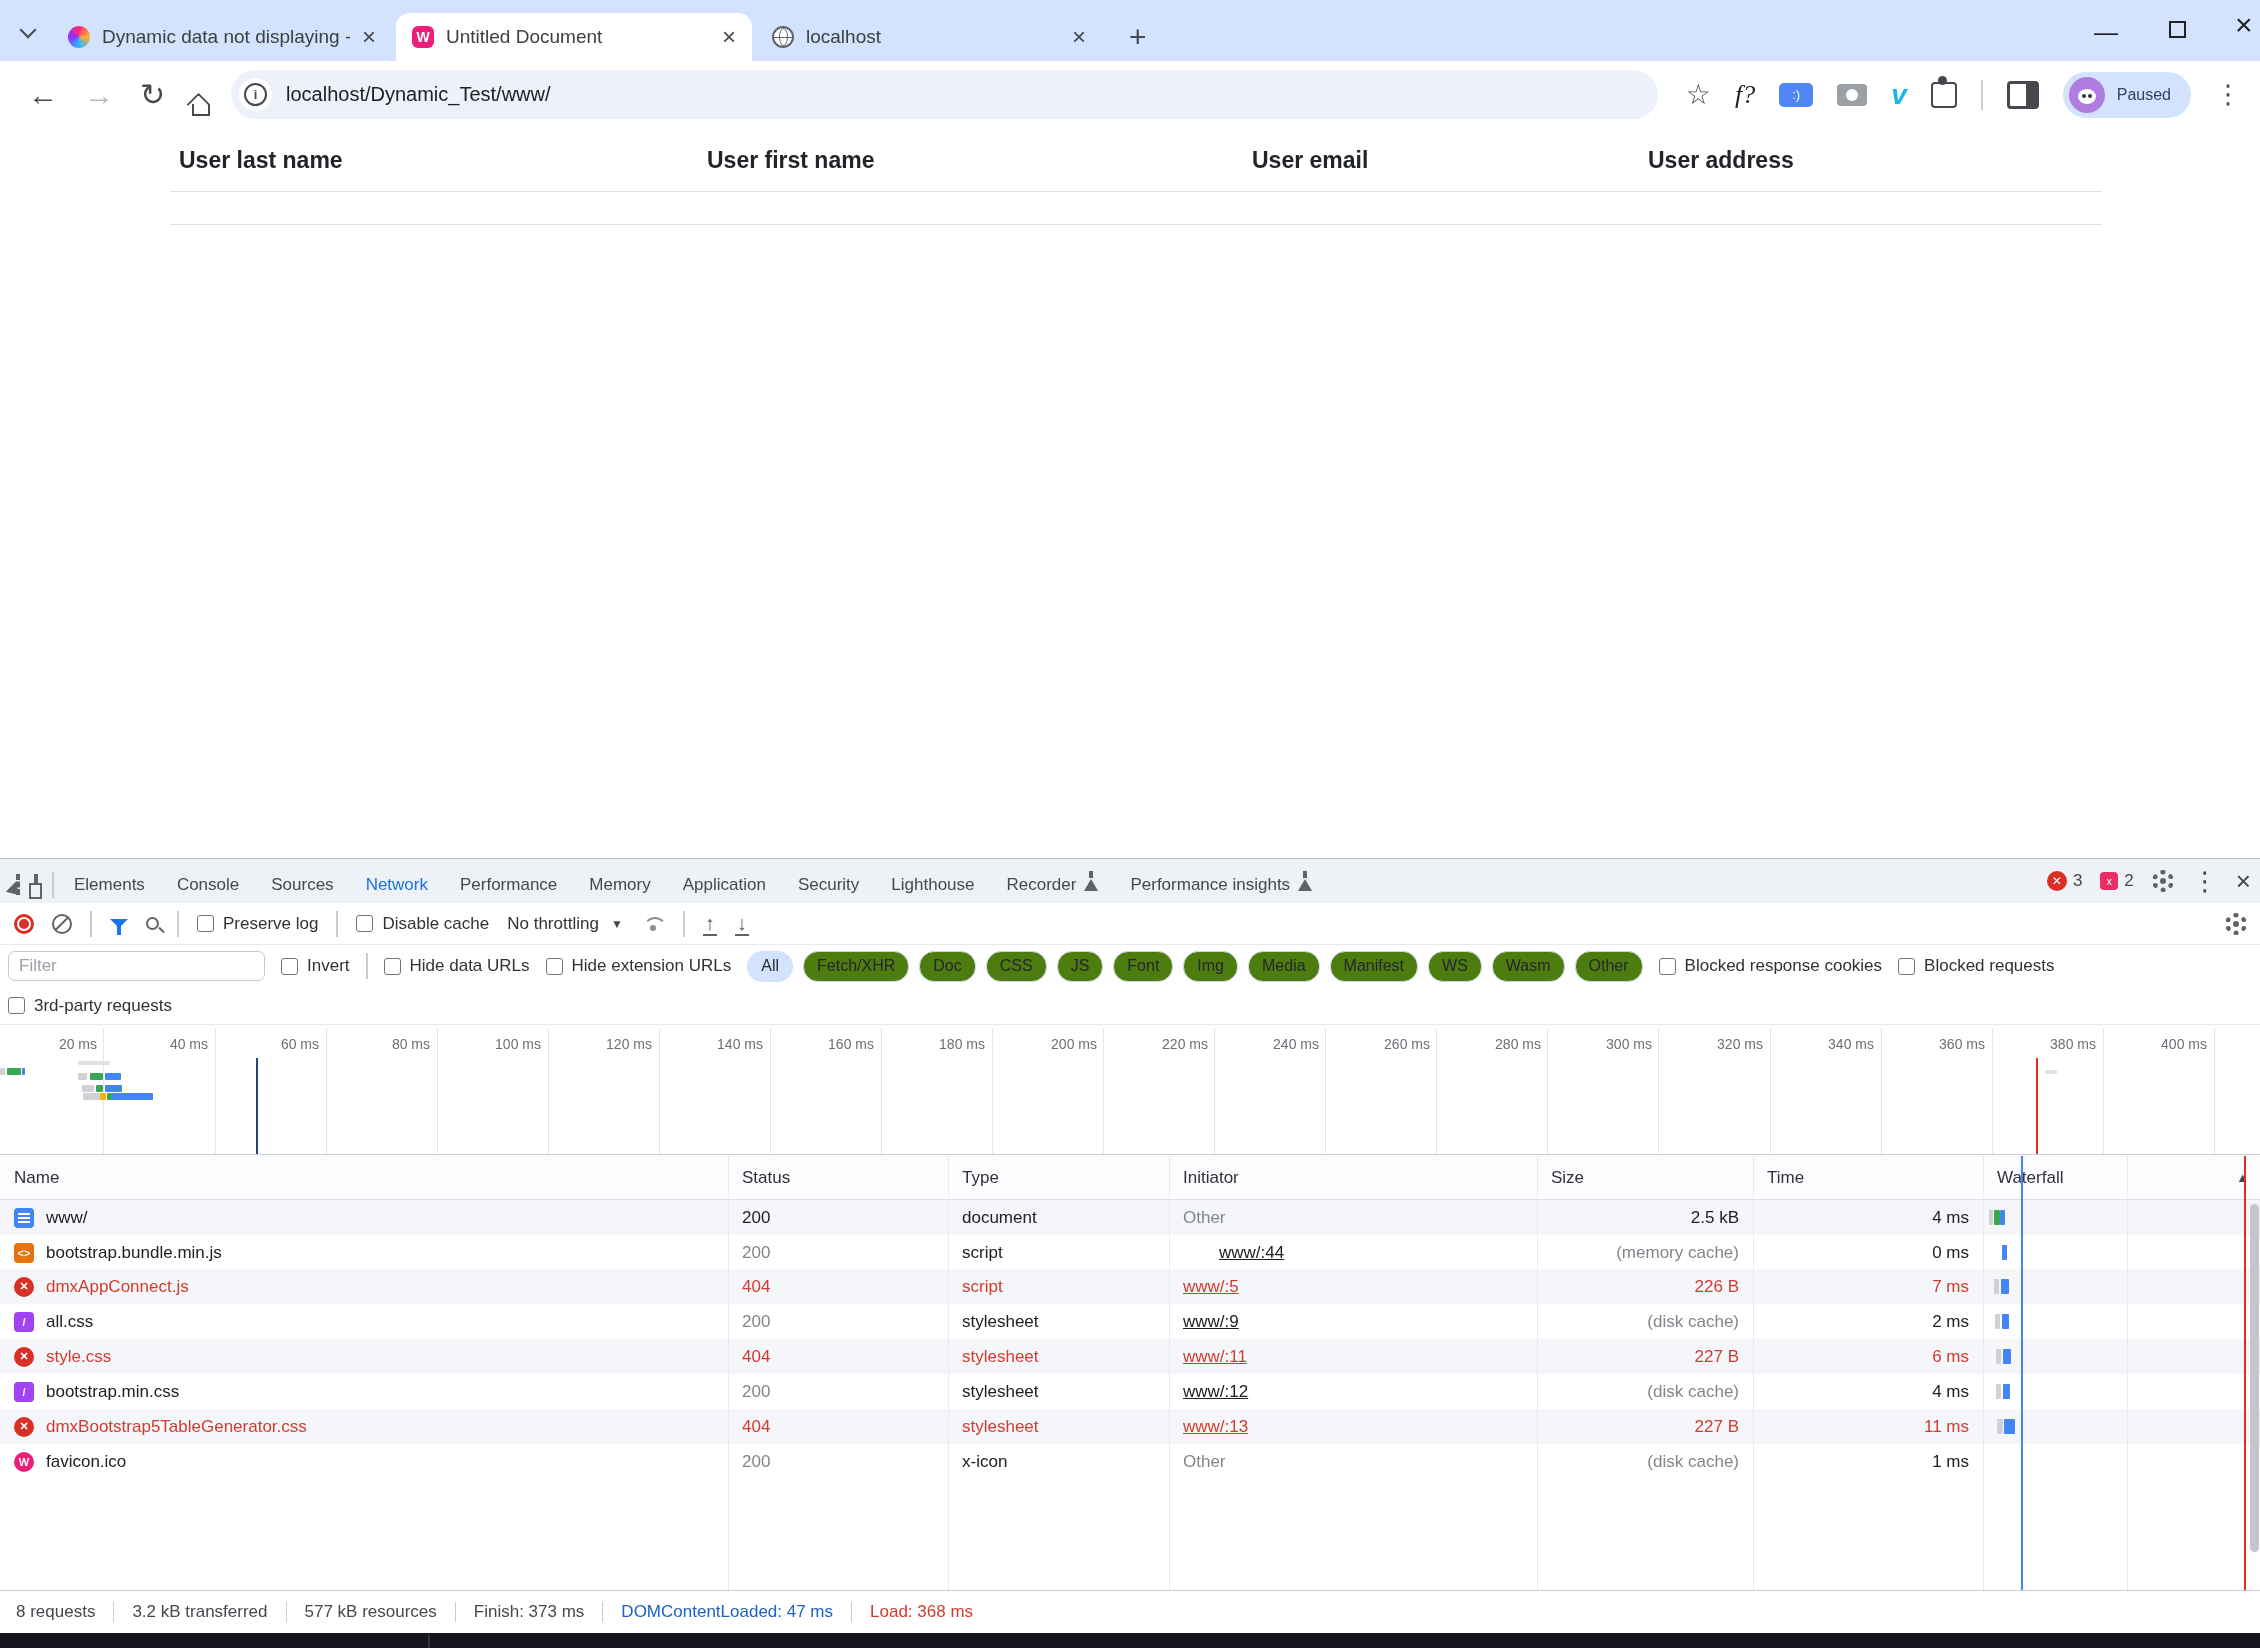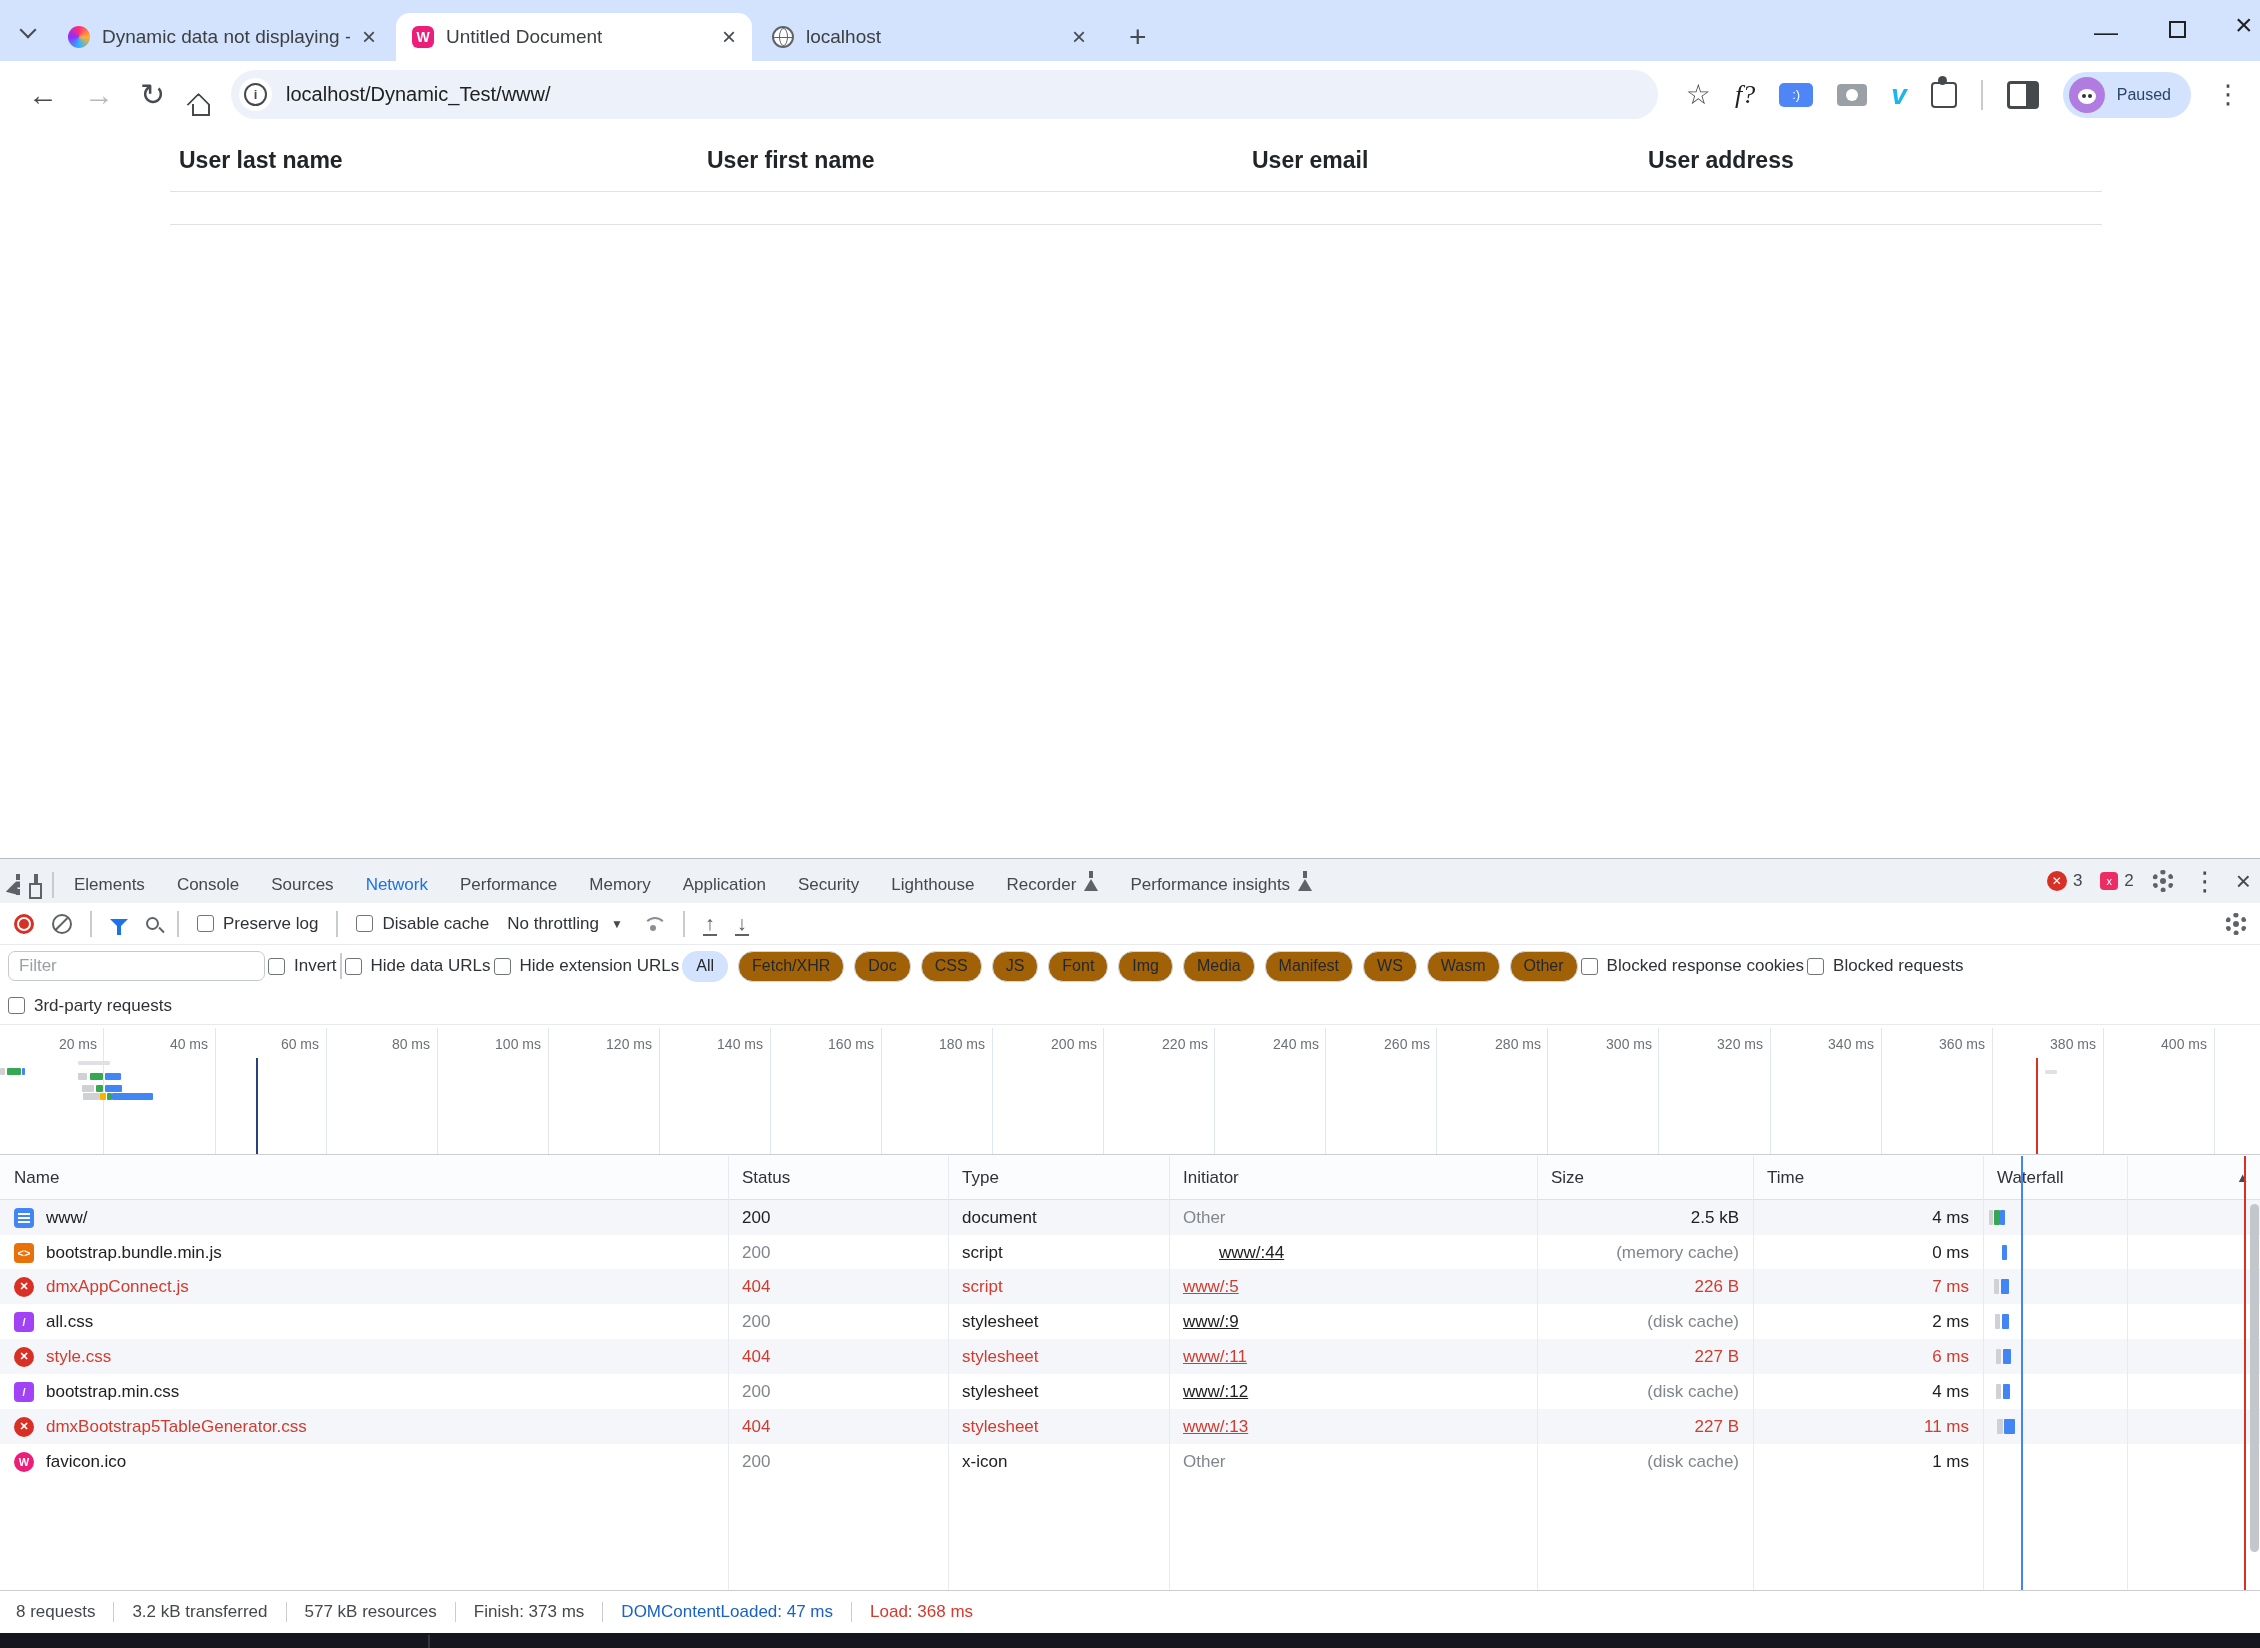--- a/index.html
+++ b/index.html
@@ -80,7 +80,7 @@
   .wifiic:before{content:"";position:absolute;left:2px;top:0;width:20px;height:20px;border:2.5px solid #8a8f96;border-radius:50%;border-bottom-color:transparent;border-left-color:transparent;border-right-color:transparent;transform:rotate(0);}
   .wifiic:after{content:"";position:absolute;left:9px;top:8px;width:6px;height:6px;background:#8a8f96;border-radius:50%;}
   .trayarrow{font-size:20px;color:#5f6368;border-bottom:2.5px solid #5f6368;line-height:1.1;padding:0 2px;}
-  .filterrow{position:absolute;left:0;top:86px;width:2261px;height:43px;background:#fff;border-bottom:1px solid #e8eaed;display:flex;align-items:center;gap:3px;box-sizing:border-box;padding-left:8px;}
+  .filterrow{position:absolute;left:0;top:86px;width:2261px;height:43px;background:#fff;border-bottom:1px solid #e8eaed;display:flex;align-items:center;gap:16px;box-sizing:border-box;padding-left:8px;}
   .finput{width:257px;height:30px;border:1px solid #c4c9d0;border-radius:7px;font-size:17px;color:#202124;padding:0 10px;box-sizing:border-box;font-family:"Liberation Sans",sans-serif;}
   .finput::placeholder{color:#9aa0a6;}
   .pill{height:29px;display:flex;align-items:center;padding:0 13px;border-radius:15px;border:1px solid #cdd6e4;font-size:16px;color:#24272c;background:#a16207;white-space:nowrap;}

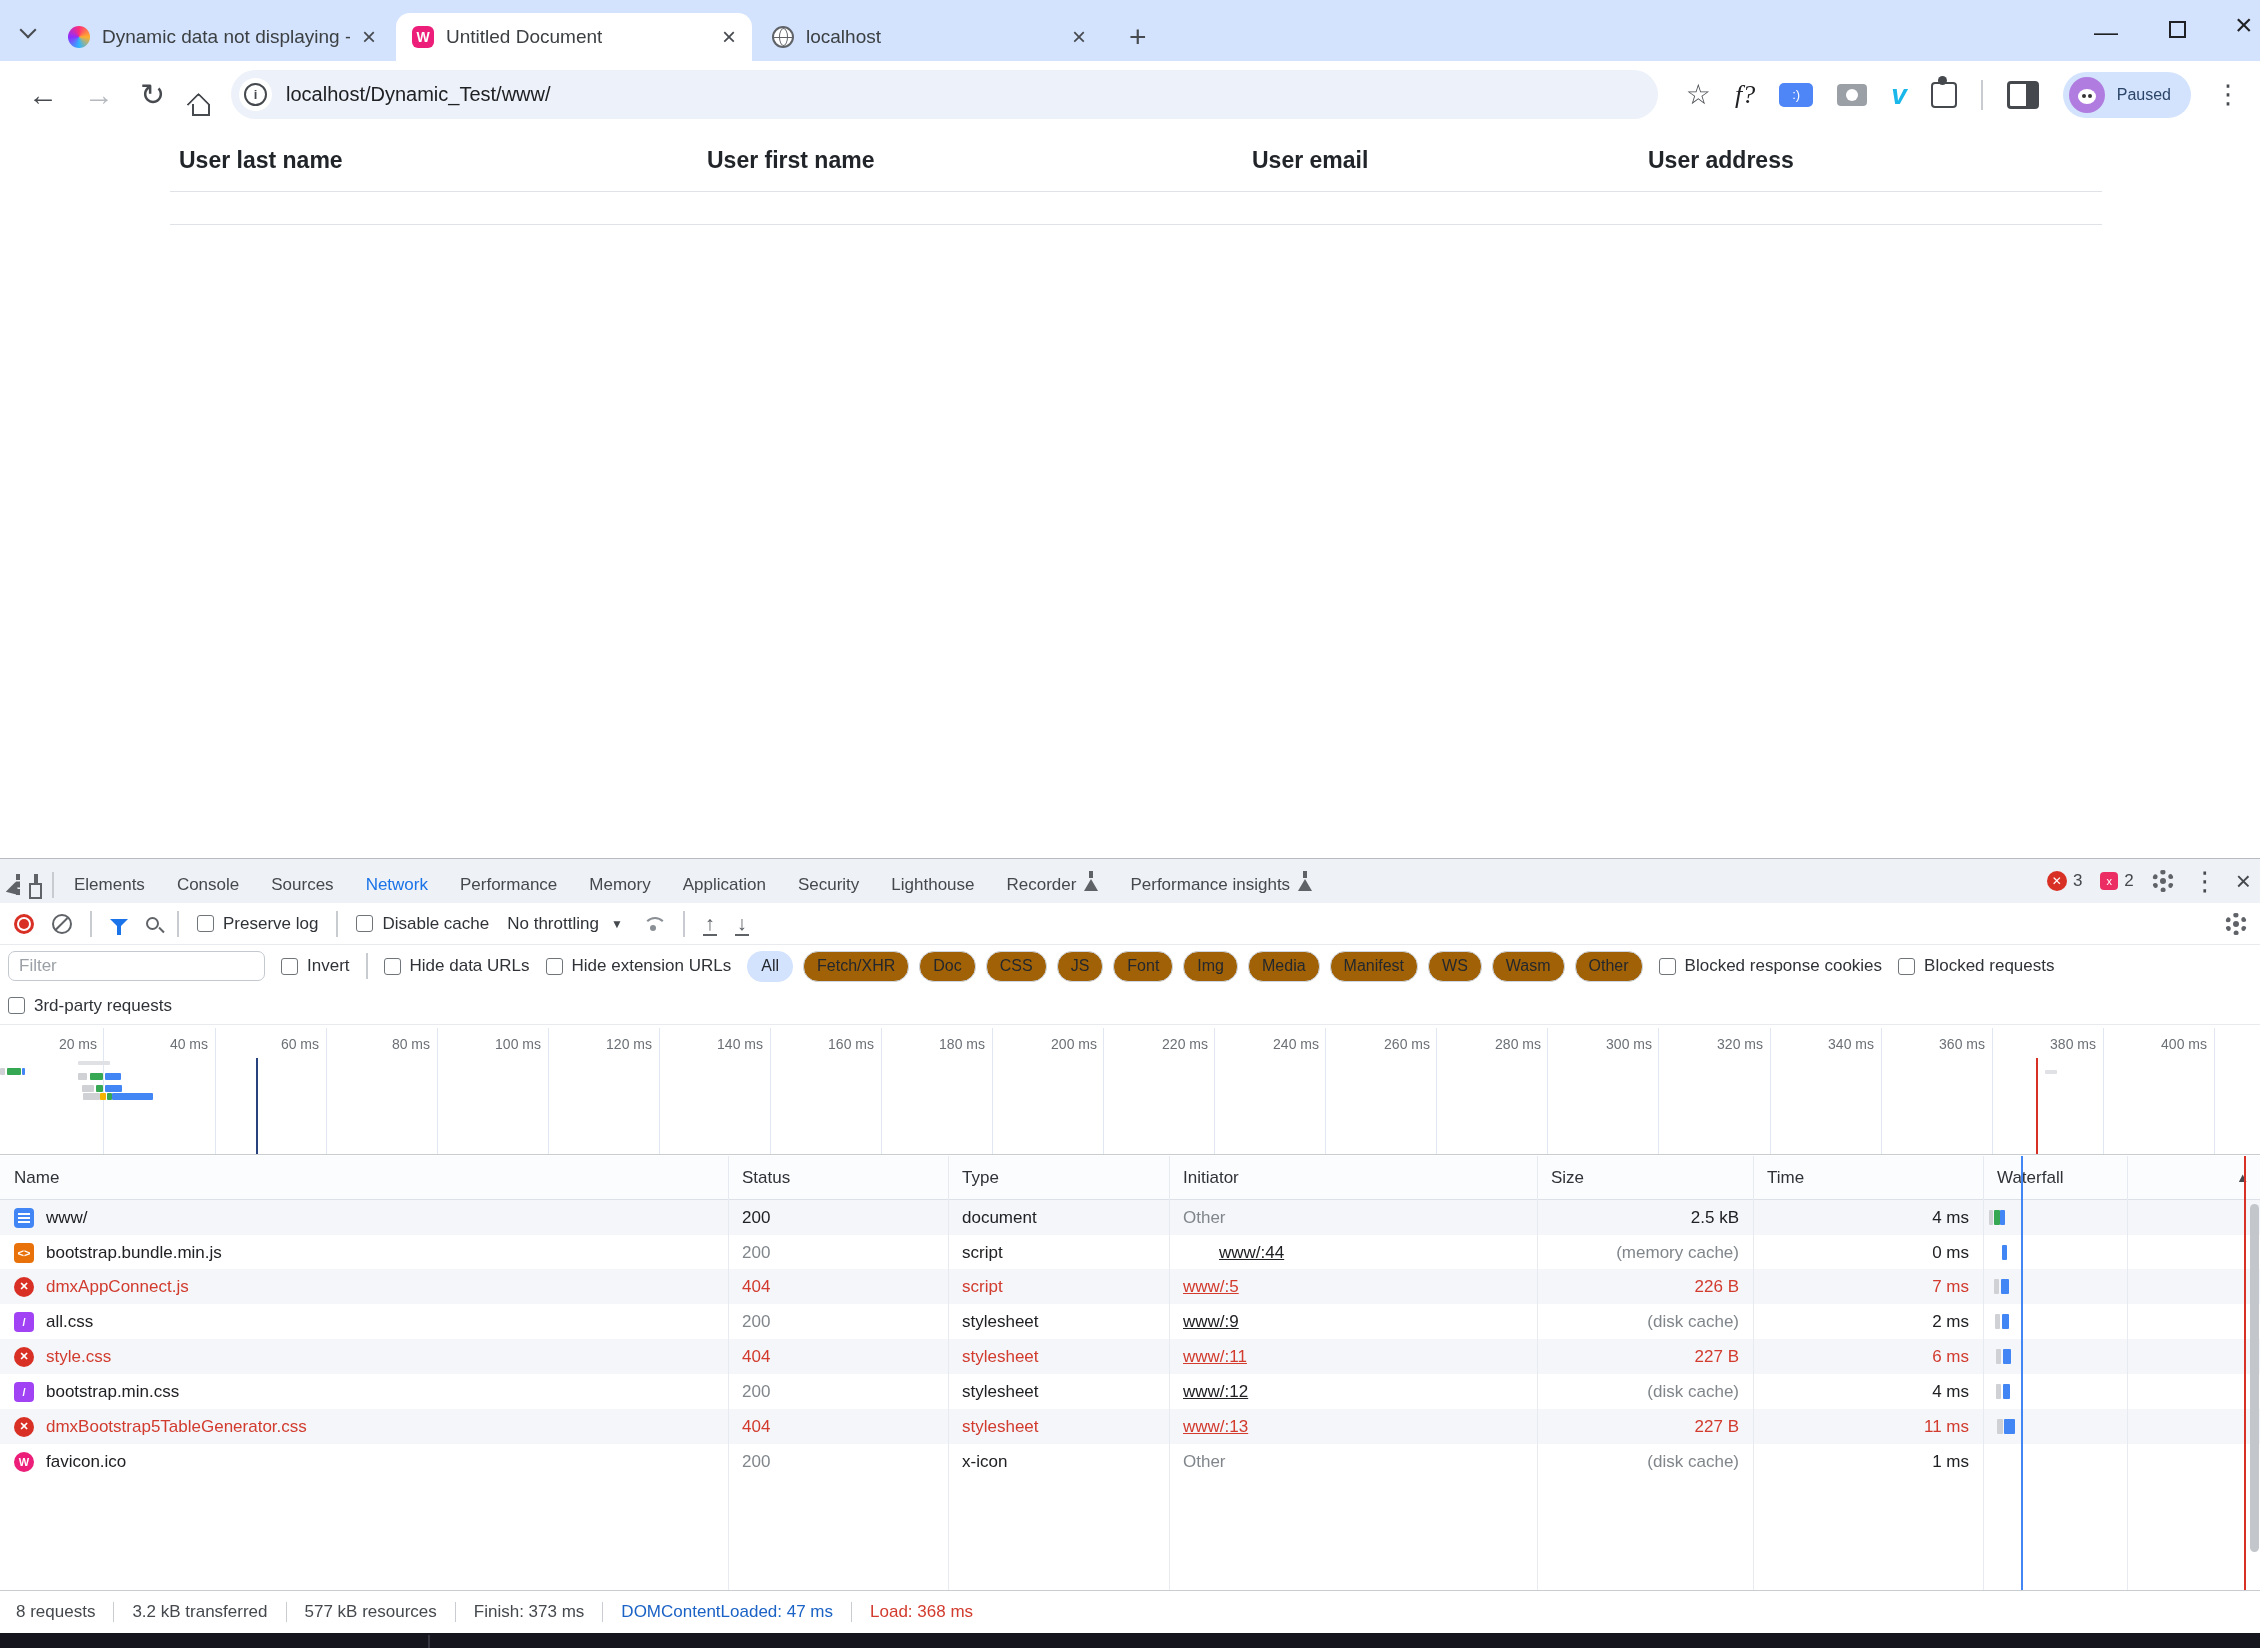--- a/index.html
+++ b/index.html
@@ -83,7 +83,7 @@
   .filterrow{position:absolute;left:0;top:86px;width:2261px;height:43px;background:#fff;border-bottom:1px solid #e8eaed;display:flex;align-items:center;gap:16px;box-sizing:border-box;padding-left:8px;}
   .finput{width:257px;height:30px;border:1px solid #c4c9d0;border-radius:7px;font-size:17px;color:#202124;padding:0 10px;box-sizing:border-box;font-family:"Liberation Sans",sans-serif;}
   .finput::placeholder{color:#9aa0a6;}
-  .pill{height:29px;display:flex;align-items:center;padding:0 13px;border-radius:15px;border:1px solid #cdd6e4;font-size:16px;color:#24272c;background:#a16207;white-space:nowrap;}
+  .pill{height:29px;display:flex;align-items:center;padding:0 13px;border-radius:15px;border:1px solid #cdd6e4;font-size:16px;color:#24272c;background:#4d7c0f;white-space:nowrap;}
   .pill.activepill{background:#d3e3fd;border-color:#d3e3fd;}
   .thirdrow{position:absolute;left:0;top:128px;width:2261px;height:38px;background:#fff;border-bottom:1px solid #e8eaed;display:flex;align-items:center;box-sizing:border-box;padding-left:8px;}
   

